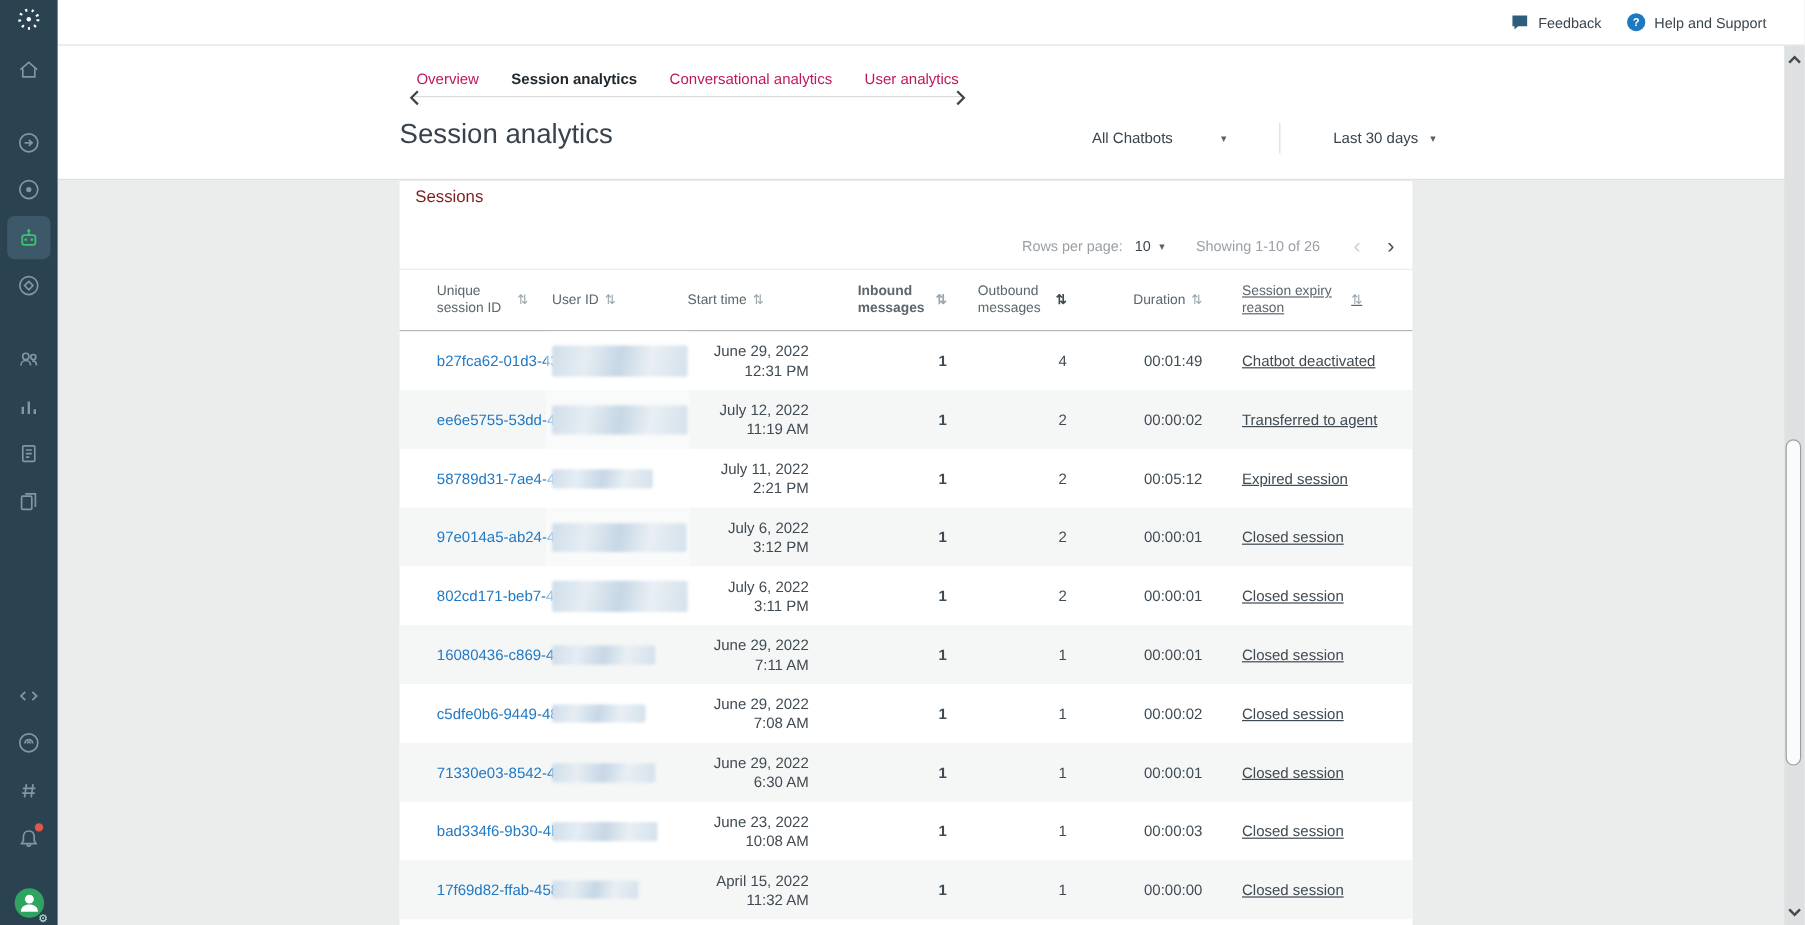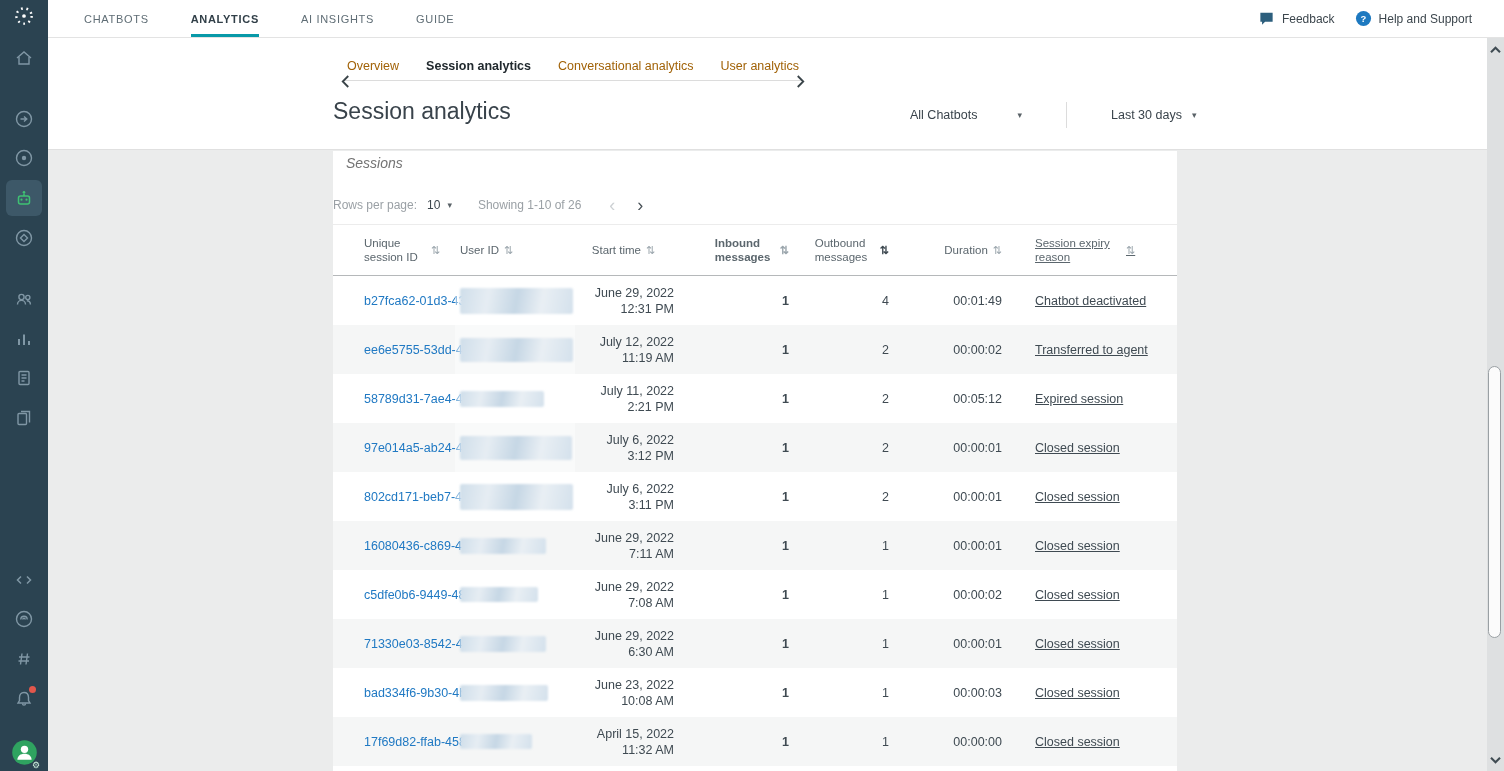--- a/index.html
+++ b/index.html
@@ -199,12 +199,6 @@
   </aside>
 
   <header class="topnav">
-    <nav class="nav-tabs">
-      <a class="nav-tab">CHATBOTS</a>
-      <a class="nav-tab active">ANALYTICS</a>
-      <a class="nav-tab">AI INSIGHTS</a>
-      <a class="nav-tab">GUIDE</a>
-    </nav>
     <div class="nav-right">
       <div class="nav-link">
         <span style="line-height:0">

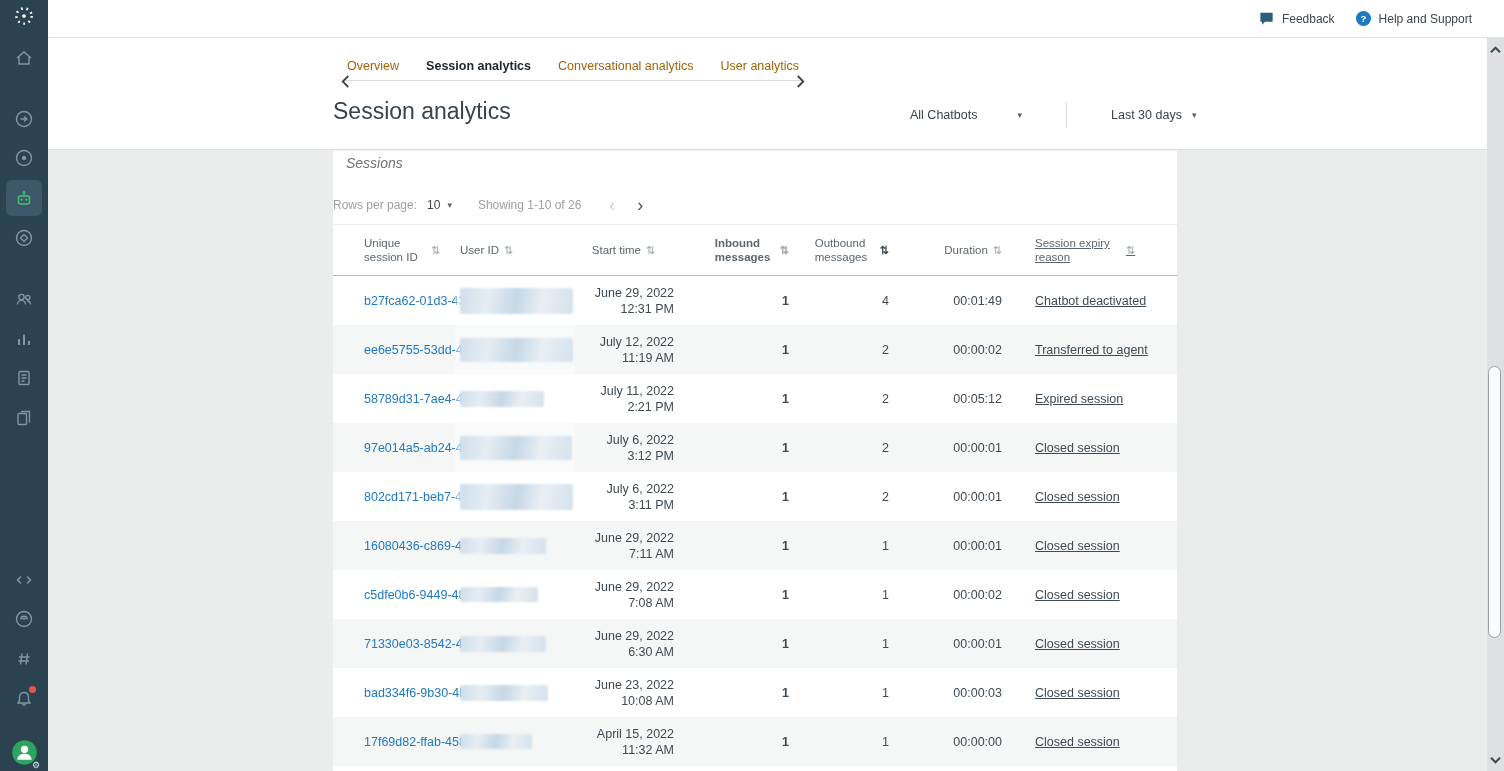--- a/index.html
+++ b/index.html
@@ -32,7 +32,7 @@
                  border-bottom:1px solid #e0e0e0; z-index:2; }
   .subtabs { position:absolute; left:297px; top:14px; height:29px; display:flex; align-items:center; gap:27px;
              border-bottom:1px solid #dcdcdc; padding:0 2px; }
-  .subtab { font-size:12.5px; color:#a16207; cursor:pointer; white-space:nowrap; }
+  .subtab { font-size:12.5px; color:#be185d; cursor:pointer; white-space:nowrap; }
   .subtab.active { color:#21292e; font-weight:bold; }
   .chev { position:absolute; bottom:-9px; cursor:pointer; line-height:0; }
   .chev-l { left:-5px; }

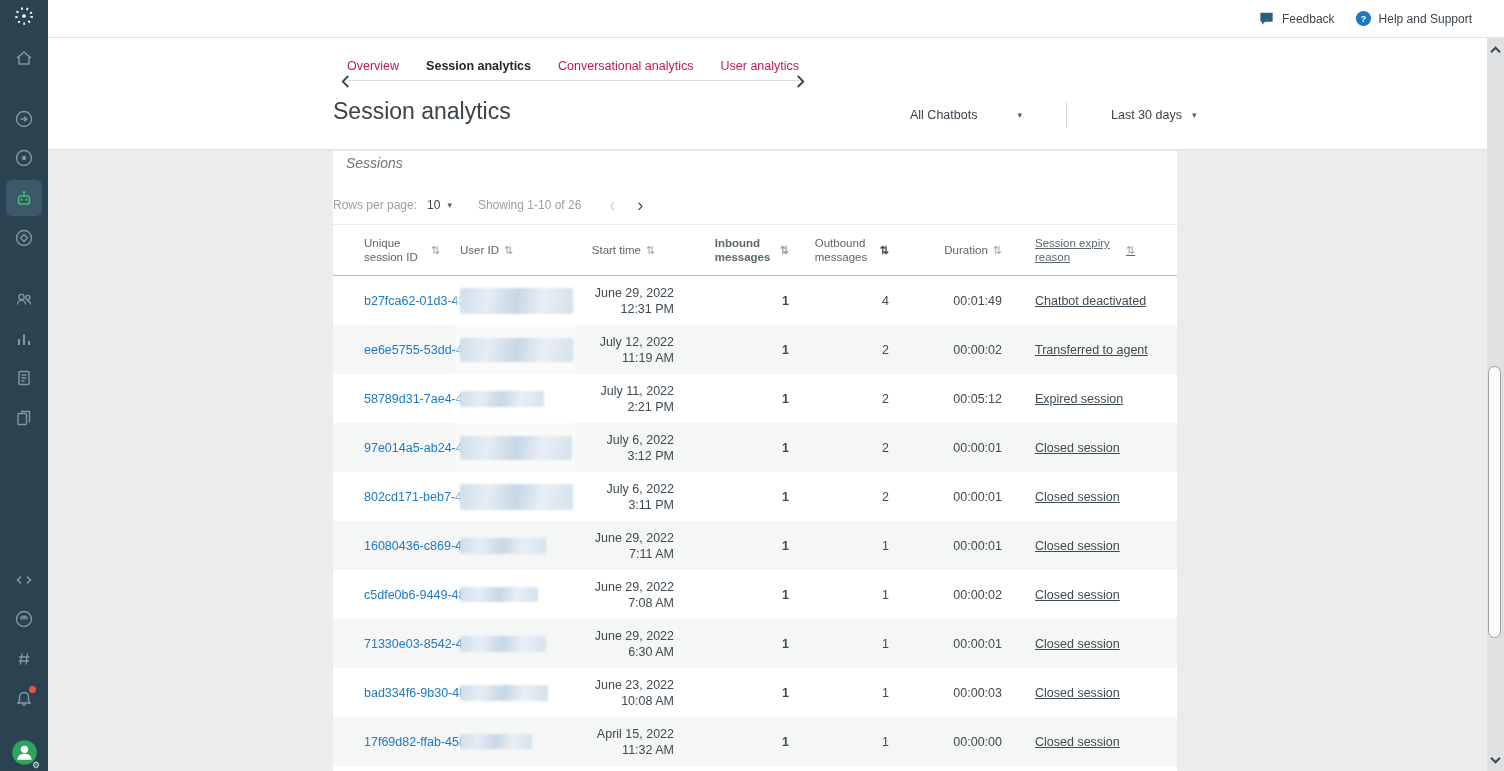--- a/index.html
+++ b/index.html
@@ -48,7 +48,7 @@
   
   .bodyarea { position:absolute; left:48px; top:151px; width:1439px; height:620px; background:#ebecec; }
   .card { position:absolute; left:285px; top:0; width:844px; height:620px; background:#fff; }
-  .card-title { padding:4px 0 0 13px; font-size:14px; color:#737373;font-style:italic; }
+  .card-title { padding:4px 0 0 13px; font-size:14px; color:#7f1d1d; }
 
   .pager { display:flex; align-items:center; padding-right:3px; margin-top:25px;
            font-size:12px; color:#9aa0a5; }

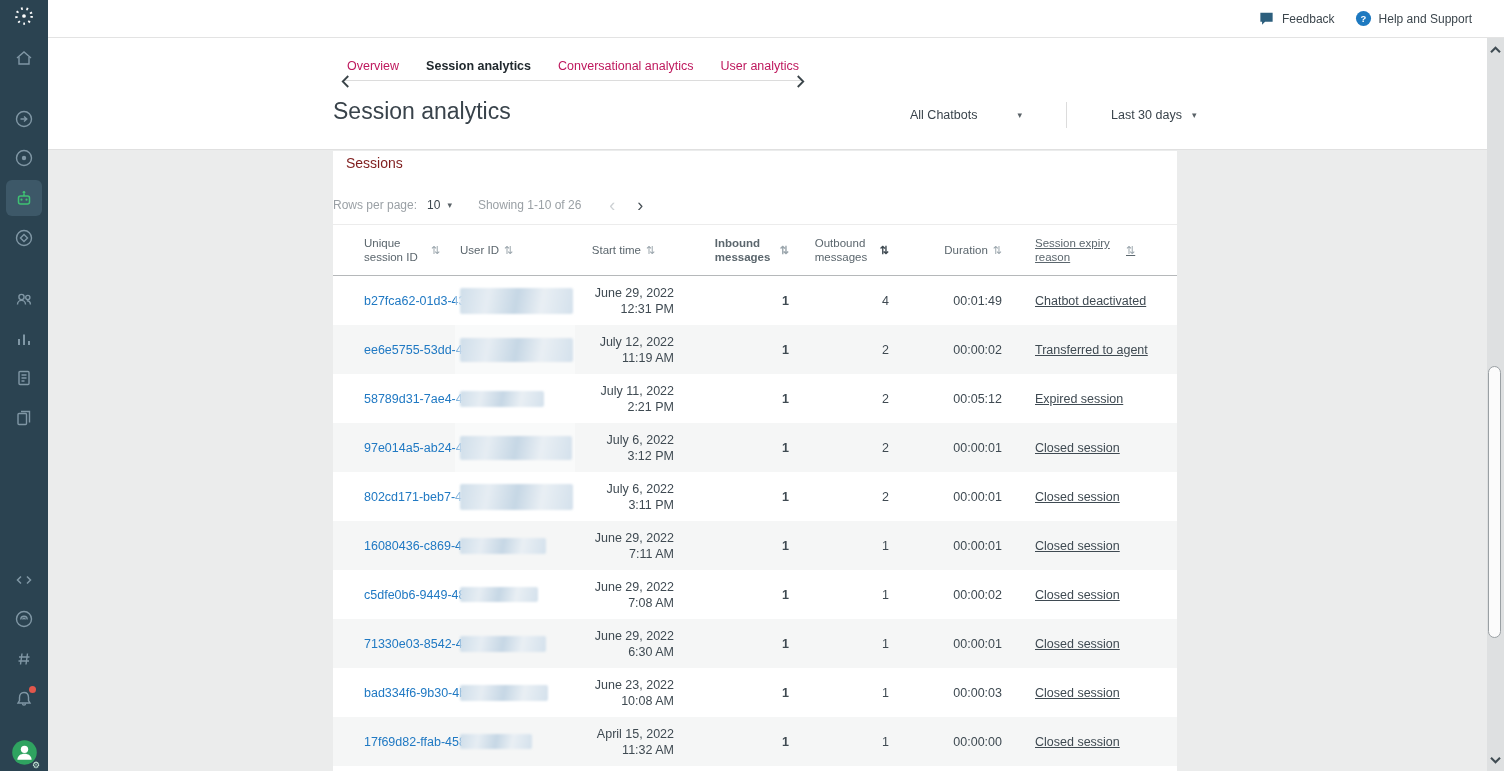--- a/index.html
+++ b/index.html
@@ -50,7 +50,7 @@
   .card { position:absolute; left:285px; top:0; width:844px; height:620px; background:#fff; }
   .card-title { padding:4px 0 0 13px; font-size:14px; color:#7f1d1d; }
 
-  .pager { display:flex; align-items:center; padding-right:3px; margin-top:25px;
+  .pager { display:flex; align-items:center; justify-content:flex-end; padding-right:15px; margin-top:25px;
            font-size:12px; color:#9aa0a5; }
   .pg-rpp { margin-left:10px; color:#3c464d; display:flex; align-items:center; gap:7px; cursor:pointer; }
   .pg-showing { margin-left:26px; }

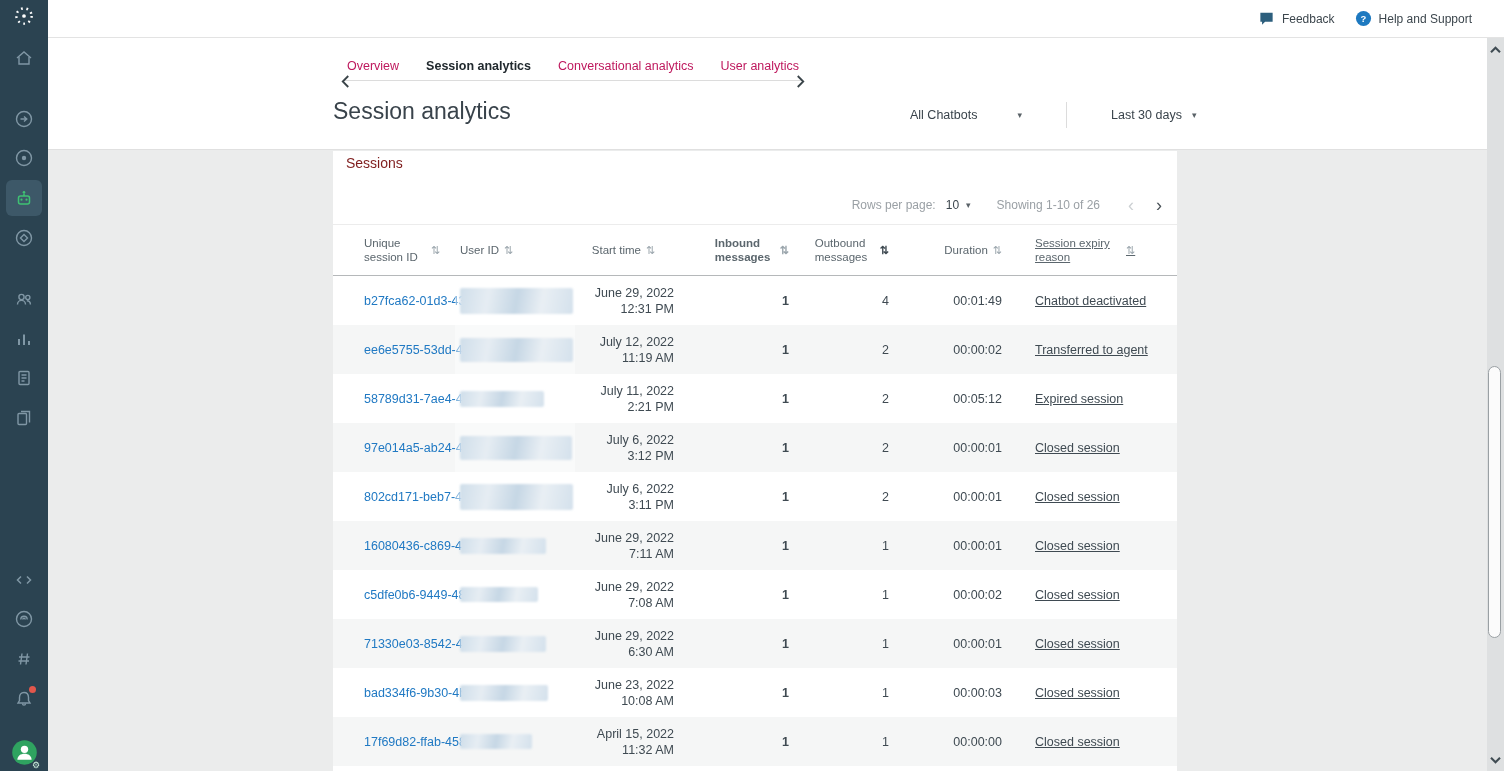--- a/index.html
+++ b/index.html
@@ -64,7 +64,7 @@
   .c { display:flex; align-items:center; flex:none; }
   .c-id { width:96px; }
   .c-user { width:113px; }
-  .c-start { width:113px; justify-content:center; padding-right:12px; }
+  .c-start { width:113px; justify-content:flex-start; padding-right:12px; }
   .c-in  { width:115px; justify-content:flex-end; padding-right:12px;font-weight:bold; }
   .c-out { width:100px; justify-content:flex-end; padding-right:12px; }
   .c-dur { width:113px; justify-content:flex-end; padding-right:12px; }

